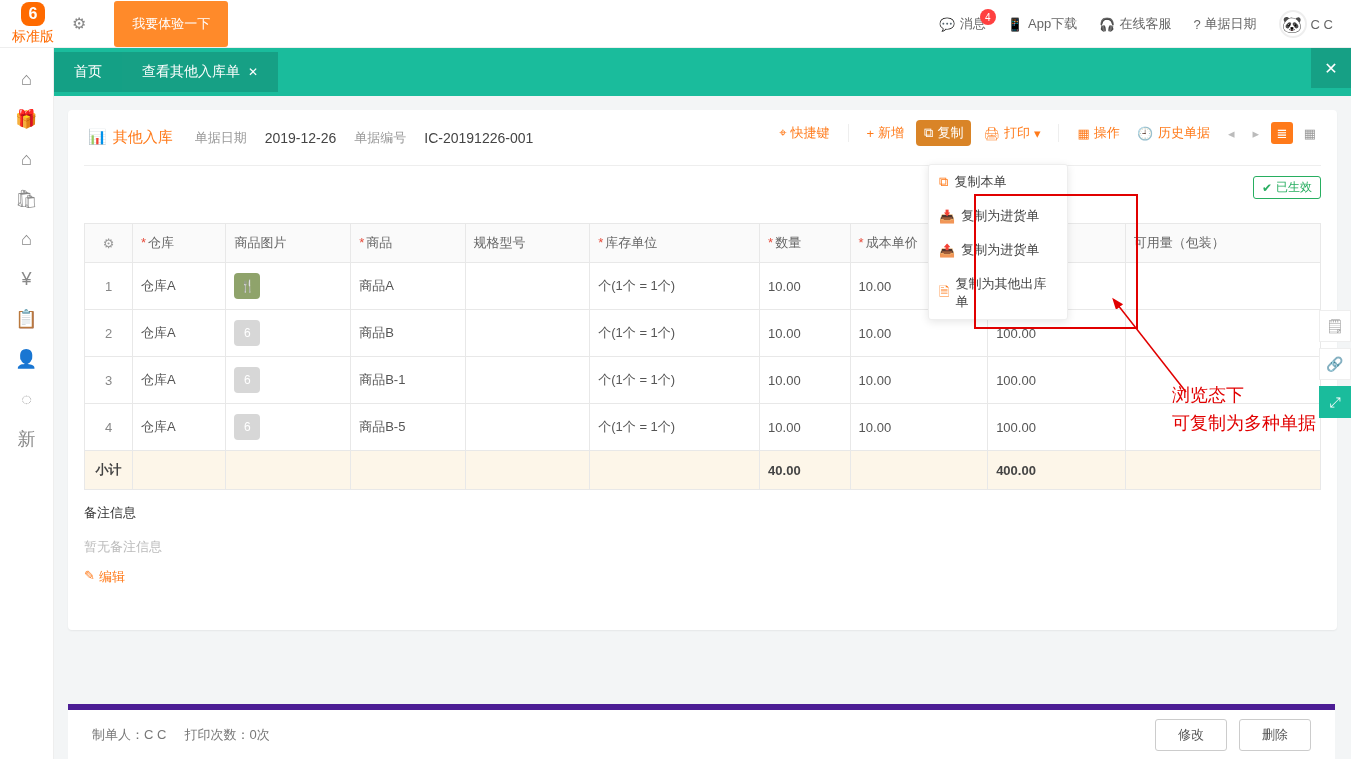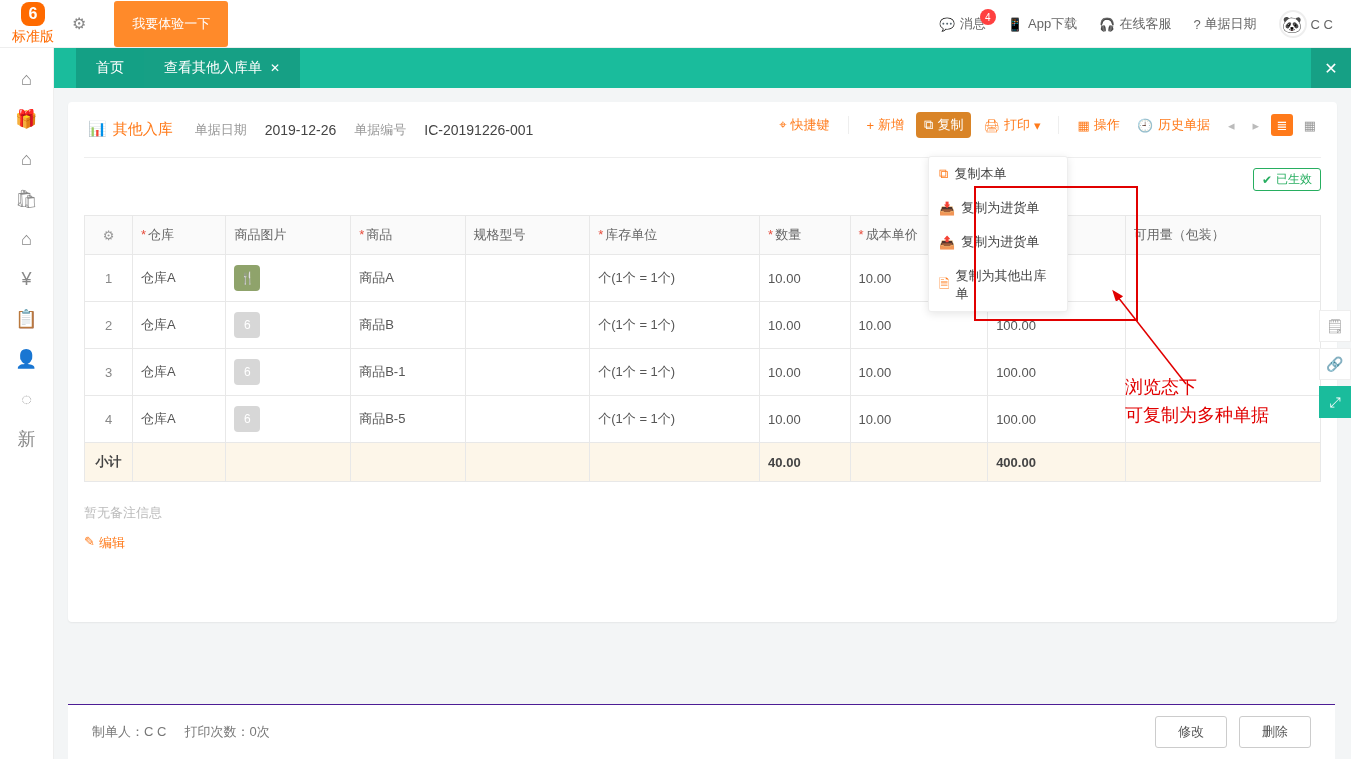--- a/index.html
+++ b/index.html
@@ -20,7 +20,7 @@
   .left-nav { width: 54px; background: #fff; border-right: 1px solid #eee; display: flex; flex-direction: column; align-items: center; gap: 18px; padding-top: 20px; color: #888; }
   .left-nav .nicon { width: 22px; height: 22px; display: flex; align-items: center; justify-content: center; font-size: 18px; cursor: pointer; }
   .workspace { flex: 1; display: flex; flex-direction: column; background: #f3f5f6; min-width: 0; }
-  .tab-strip { background: #1abc9c; height: 40px; display: flex; align-items: center; position: relative; padding-left: 22px; }
+  .tab-strip { background: #1abc9c; height: 48px; display: flex; align-items: center; position: relative; }
   .tab { height: 40px; display: flex; align-items: center; padding: 0 20px; color: #fff; font-size: 14px; cursor: pointer; }
   .tab.home { background: #14a085; }
   .tab.active { background: #16a085; }

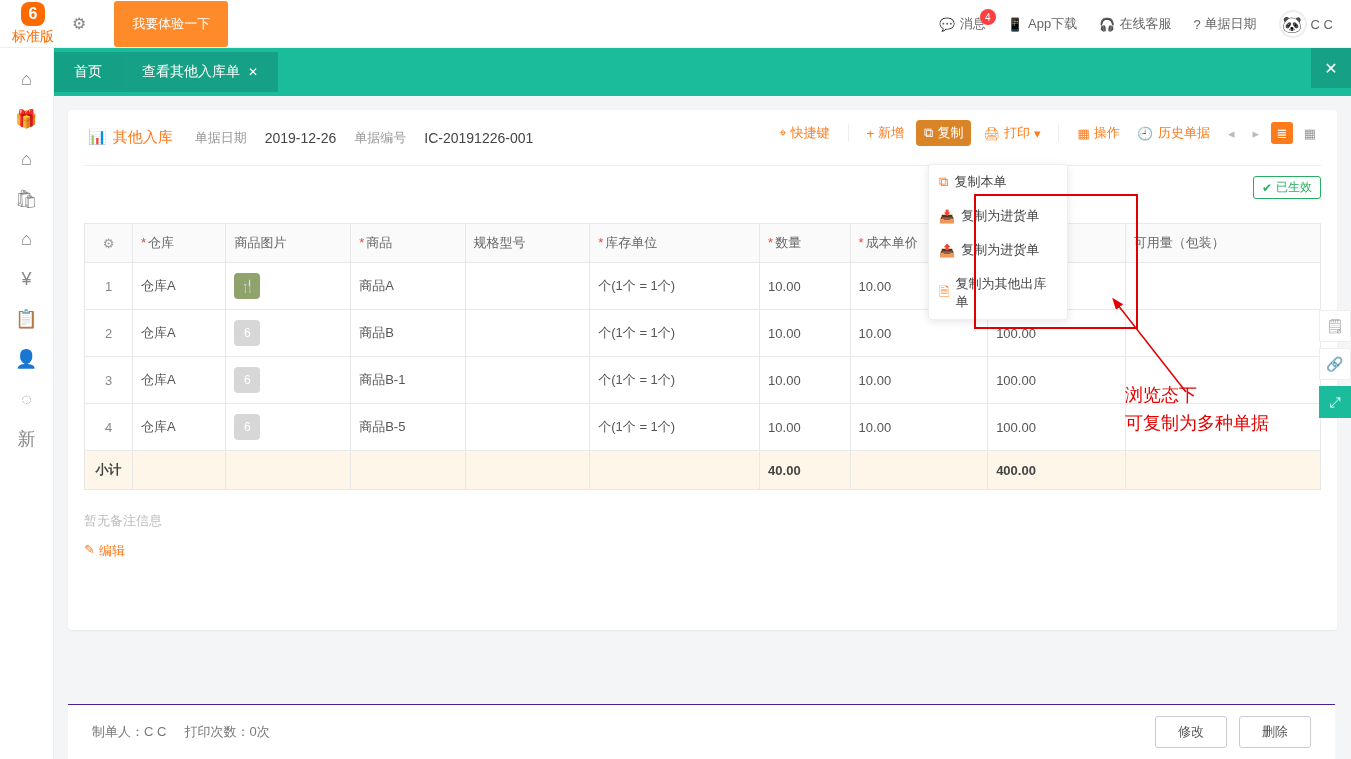--- a/index.html
+++ b/index.html
@@ -50,7 +50,7 @@
   .dropdown { position: absolute; top: 44px; left: 12px; width: 140px; background: #fff; border: 1px solid #eee; box-shadow: 0 2px 8px rgba(0,0,0,.1); border-radius: 3px; z-index: 20; }
   .dropdown-item { display: flex; align-items: center; gap: 6px; padding: 8px 10px; font-size: 13px; color: #444; cursor: pointer; }
   .dropdown-item .di-icon { color: #ff7a1a; font-size: 13px; }
-  .annot-text { position: absolute; left: 1071px; top: 285px; color: #e10000; font-size: 18px; line-height: 28px; z-index: 30; pointer-events: none; }
+  .annot-text { position: absolute; left: 1118px; top: 285px; color: #e10000; font-size: 18px; line-height: 28px; z-index: 30; pointer-events: none; }
   .annot-line { position: absolute; z-index: 29; pointer-events: none; }
   .tbl { width: 100%; border-collapse: collapse; margin-top: 24px; font-size: 13px; }
   .tbl th, .tbl td { border: 1px solid #e8e8e8; padding: 10px 8px; text-align: left; color: #555; }

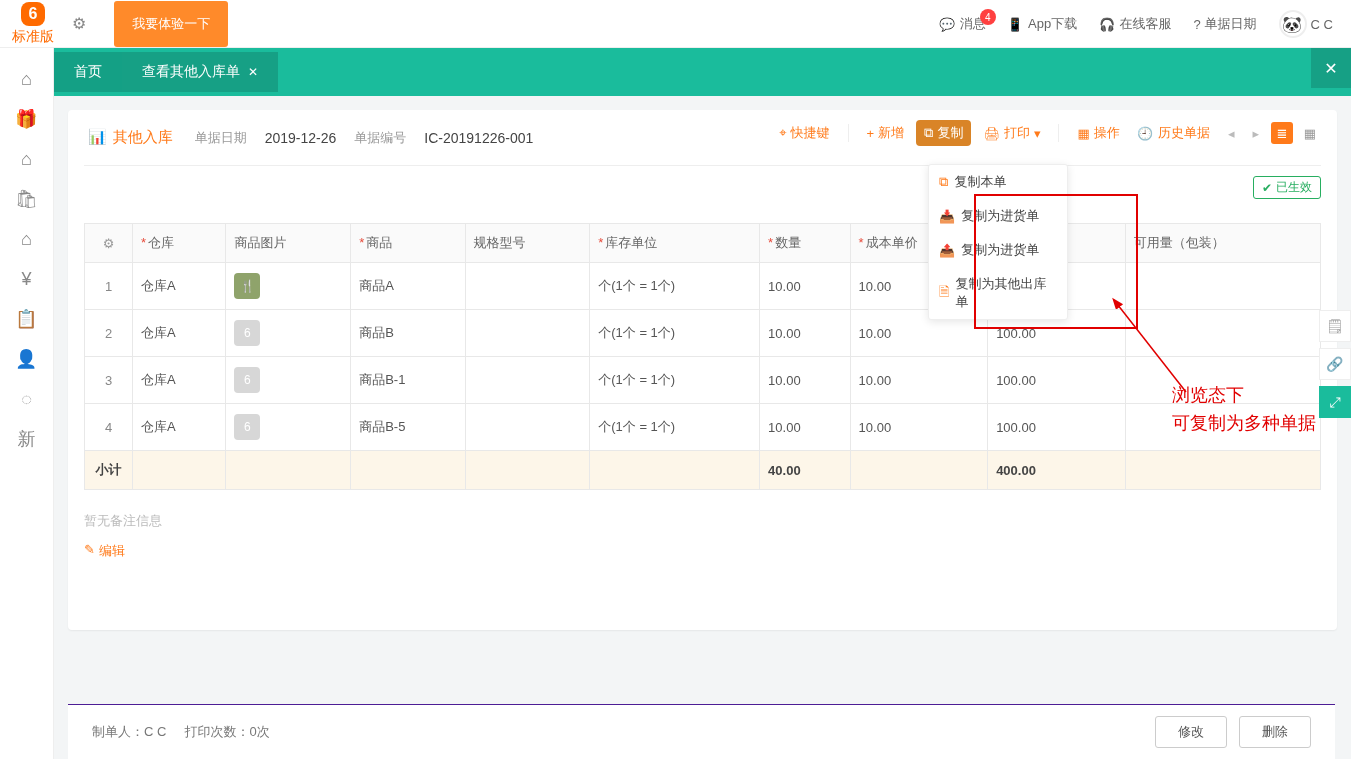--- a/index.html
+++ b/index.html
@@ -304,6 +304,7 @@
         </table>
 
         <div class="remark-block">
+          <div class="remark-title">备注信息</div>
           <div class="remark-empty">暂无备注信息</div>
           <div class="remark-edit">
             <span>✎</span>

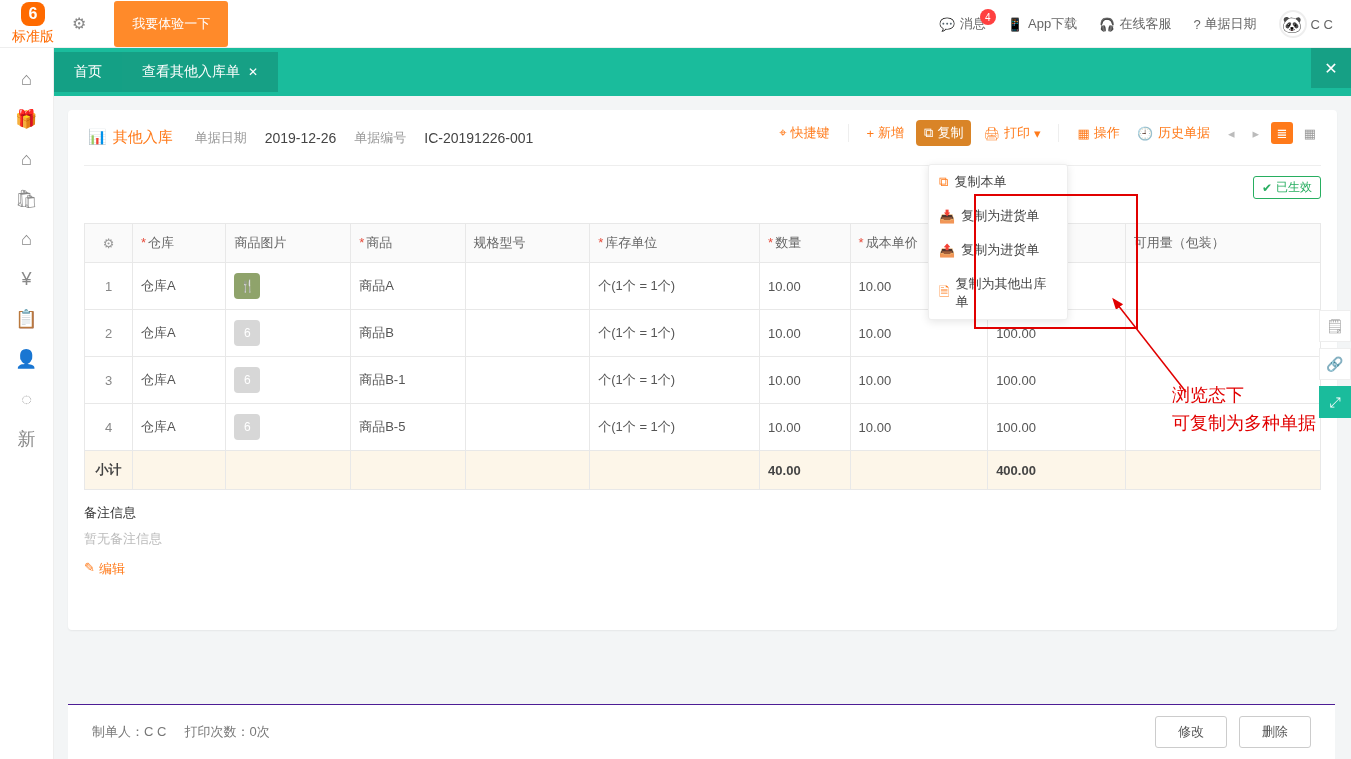--- a/index.html
+++ b/index.html
@@ -64,7 +64,7 @@
   .prod-img.gray { background: #d7d7d7; }
   .remark-block { margin-top: 14px; font-size: 13px; }
   .remark-title { color: #333; }
-  .remark-empty { color: #bbb; margin-top: 8px; }
+  .remark-empty { color: #bbb; margin-top: 16px; }
   .remark-edit { color: #ff7a1a; margin-top: 12px; display: inline-flex; gap: 4px; cursor: pointer; }
   .footer { position: absolute; left: 68px; right: 16px; bottom: 0; height: 55px; background: #fff; border-top: 1px solid #4c1d95; display: flex; align-items: center; justify-content: space-between; padding: 0 24px; font-size: 13px; color: #777; }
   .footer .actions { display: flex; gap: 12px; }

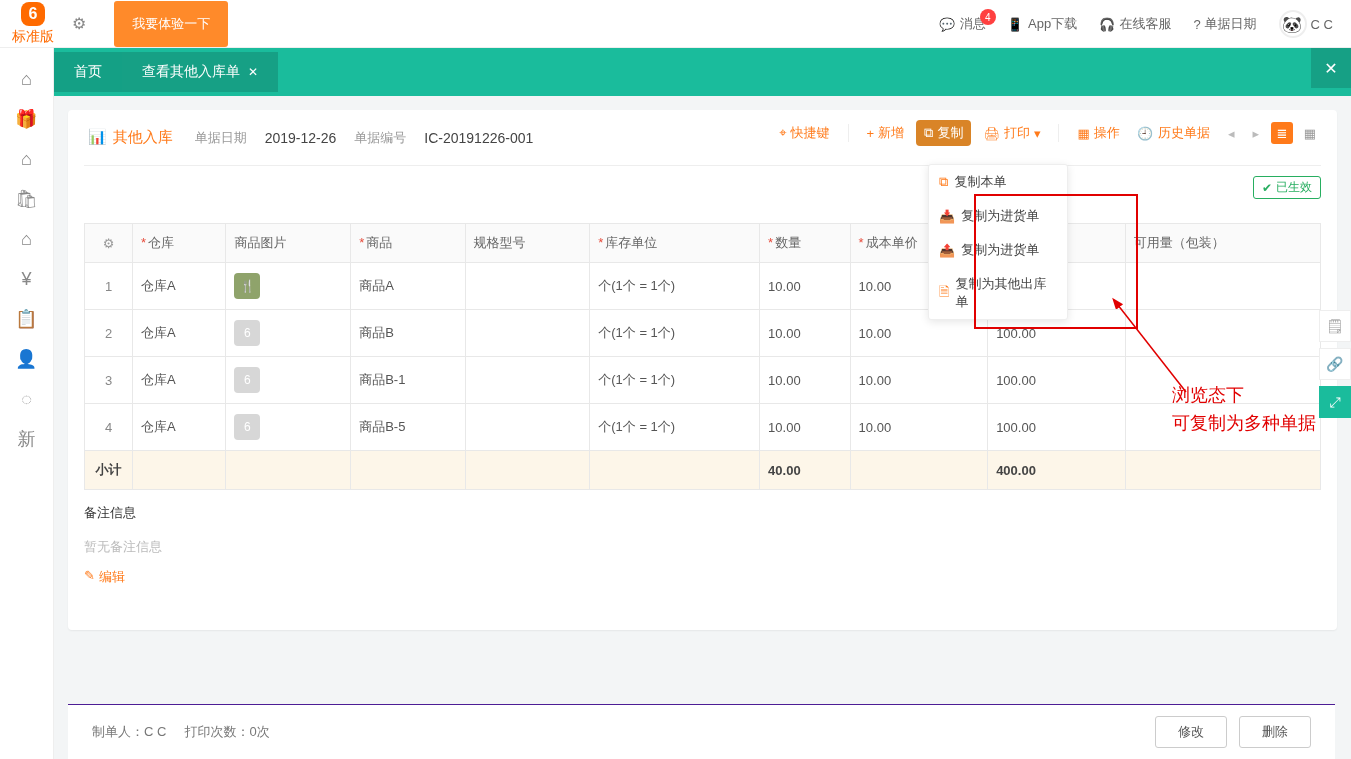--- a/index.html
+++ b/index.html
@@ -66,7 +66,7 @@
   .remark-title { color: #333; }
   .remark-empty { color: #bbb; margin-top: 16px; }
   .remark-edit { color: #ff7a1a; margin-top: 12px; display: inline-flex; gap: 4px; cursor: pointer; }
-  .footer { position: absolute; left: 68px; right: 16px; bottom: 0; height: 55px; background: #fff; border-top: 1px solid #4c1d95; display: flex; align-items: center; justify-content: space-between; padding: 0 24px; font-size: 13px; color: #777; }
+  .footer { position: absolute; left: 68px; right: 16px; bottom: 0; height: 55px; background: #fff; border-top: 6px solid #4c1d95; display: flex; align-items: center; justify-content: space-between; padding: 0 24px; font-size: 13px; color: #777; }
   .footer .actions { display: flex; gap: 12px; }
   .footer button { height: 32px; padding: 0 22px; background: #fff; border: 1px solid #ccc; border-radius: 3px; color: #555; cursor: pointer; font-size: 13px; }
   .right-rail { position: absolute; right: 0; top: 310px; width: 32px; display: flex; flex-direction: column; gap: 6px; }

